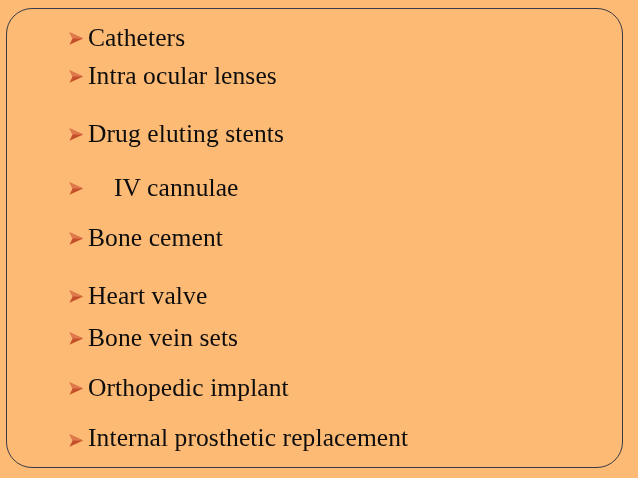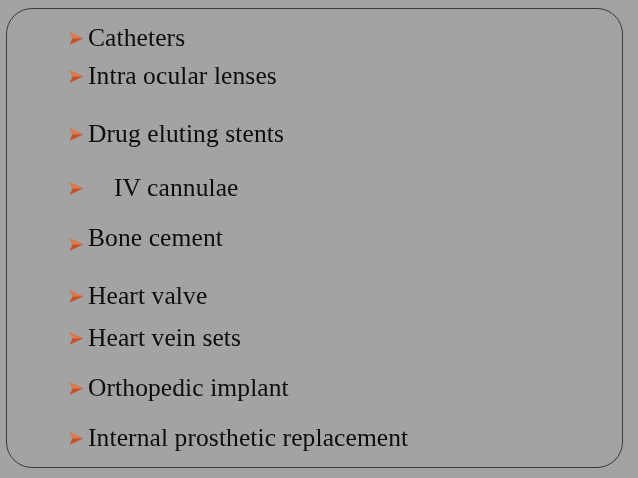--- a/index.html
+++ b/index.html
@@ -19,7 +19,7 @@
     position: relative;
     width: 638px;
     height: 478px;
-    background: #a3a3a3;
+    background: #fdba74;
     box-sizing: border-box;
   }
 

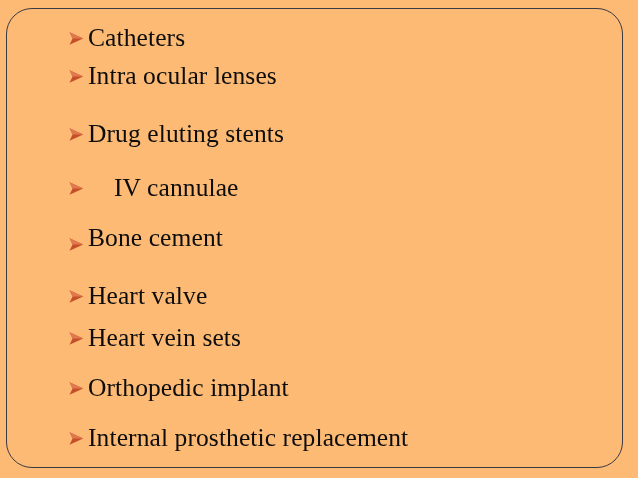--- a/index.html
+++ b/index.html
@@ -83,7 +83,7 @@
   .row-1 { top: 62px; }
   .row-2 { top: 120px; }
   .row-3 { top: 174px; gap: 26px; }
-  .row-4 { top: 224px; align-items: flex-end; }
+  .row-4 { top: 224px; }
   .row-5 { top: 274px; margin-top: 8px; }
   .row-6 { top: 324px; }
   .row-7 { top: 374px; }

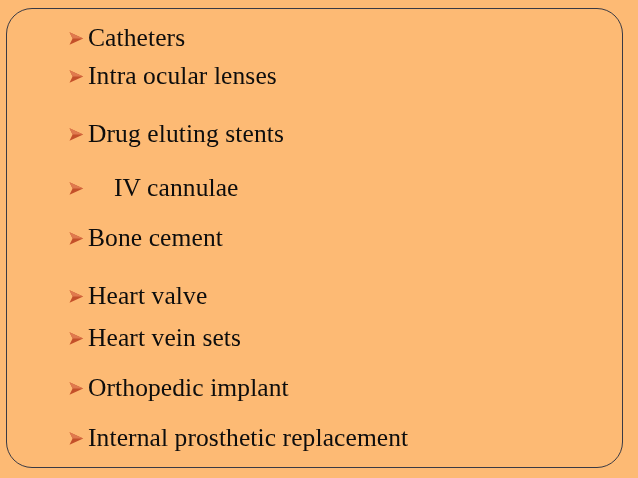--- a/index.html
+++ b/index.html
@@ -165,7 +165,7 @@
           <path d="M1.5 3.2 L15.2 9.4 L4.6 9.4 Z" fill="#E07A4E"></path>
         </svg>
       </span>
-      <span class="bullet-text">Heart vein sets</span>
+      <span class="bullet-text">Bone vein sets</span>
     </li>
 
     <li class="bullet-row row-7">

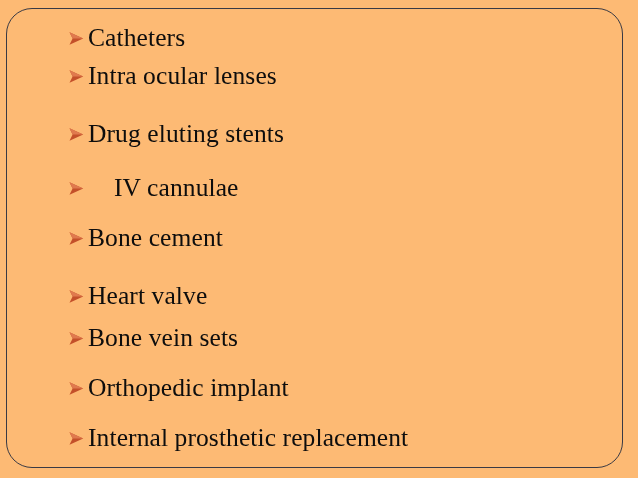--- a/index.html
+++ b/index.html
@@ -87,7 +87,7 @@
   .row-5 { top: 274px; margin-top: 8px; }
   .row-6 { top: 324px; }
   .row-7 { top: 374px; }
-  .row-8 { top: 424px; }
+  .row-8 { top: 424px; align-items: center; }
 </style>
 </head>
 <body>

